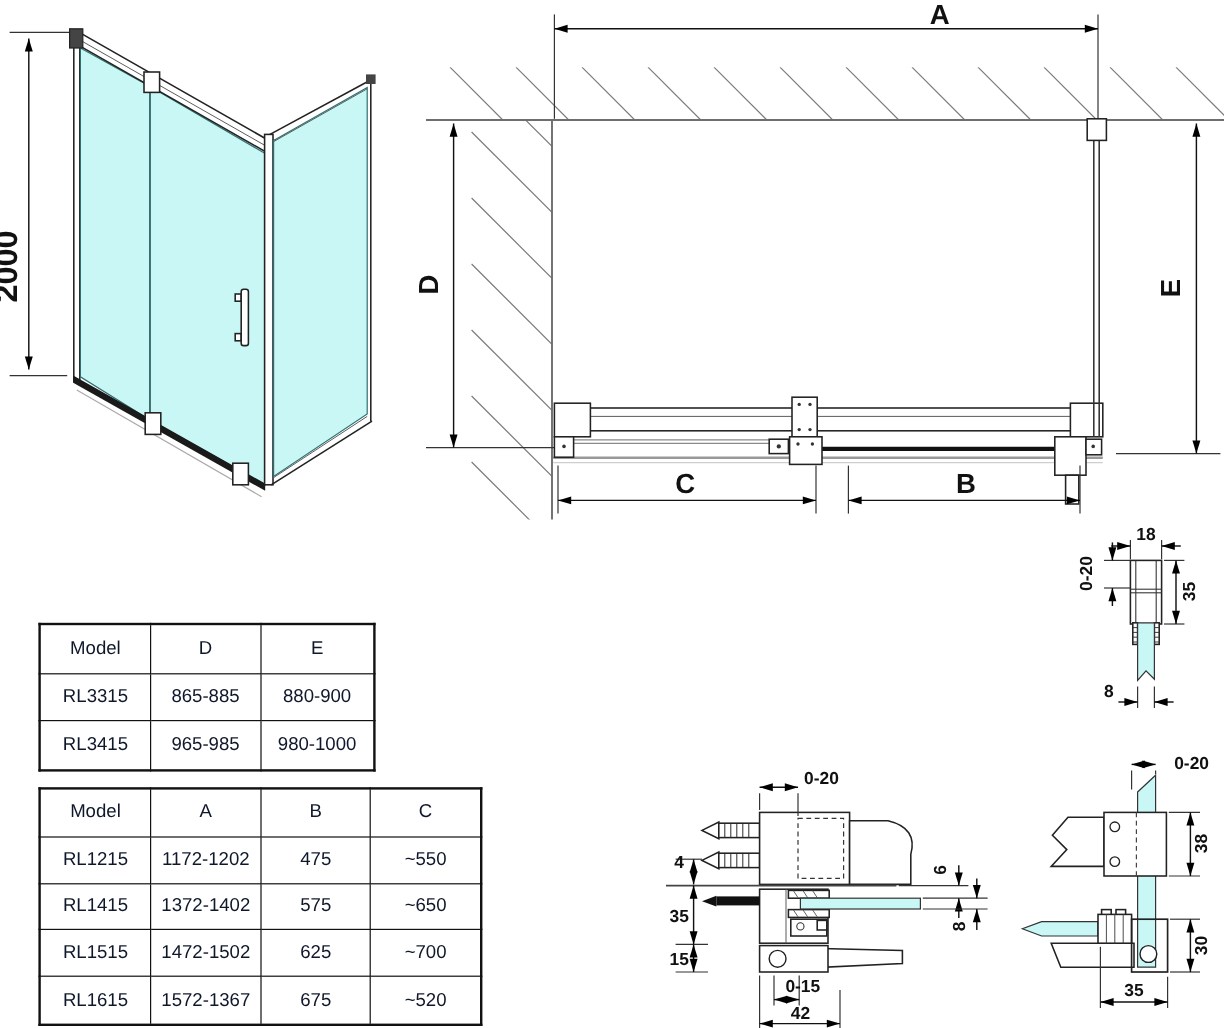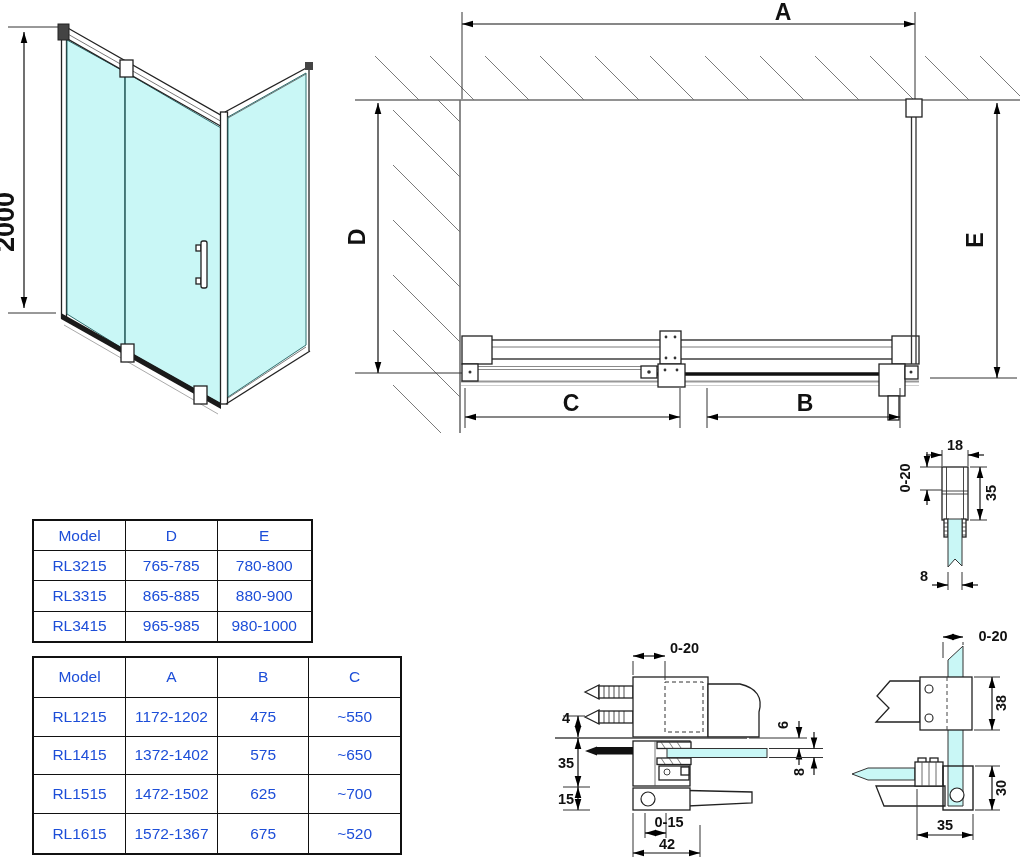--- a/index.html
+++ b/index.html
@@ -19,7 +19,7 @@
   .glass{fill:#c9f7f6;stroke:#2f6f6f;stroke-width:1;}
   .glass2{fill:#c9f7f6;stroke:#333;stroke-width:1;}
   table.spec{position:absolute;border-collapse:collapse;background:#fff;
-             font-size:15.5px;color:#1d4ed8;text-align:center;border:2.5px solid #111;}
+             font-size:15.5px;color:#0f172a;text-align:center;border:2.5px solid #111;}
   table.spec td,table.spec th{border:1.6px solid #111;font-weight:400;padding:0;}
   #tbl-de{left:32px;top:519px;width:281px;height:124px;}
   #tbl-abc{left:32px;top:656px;width:370px;height:199px;}

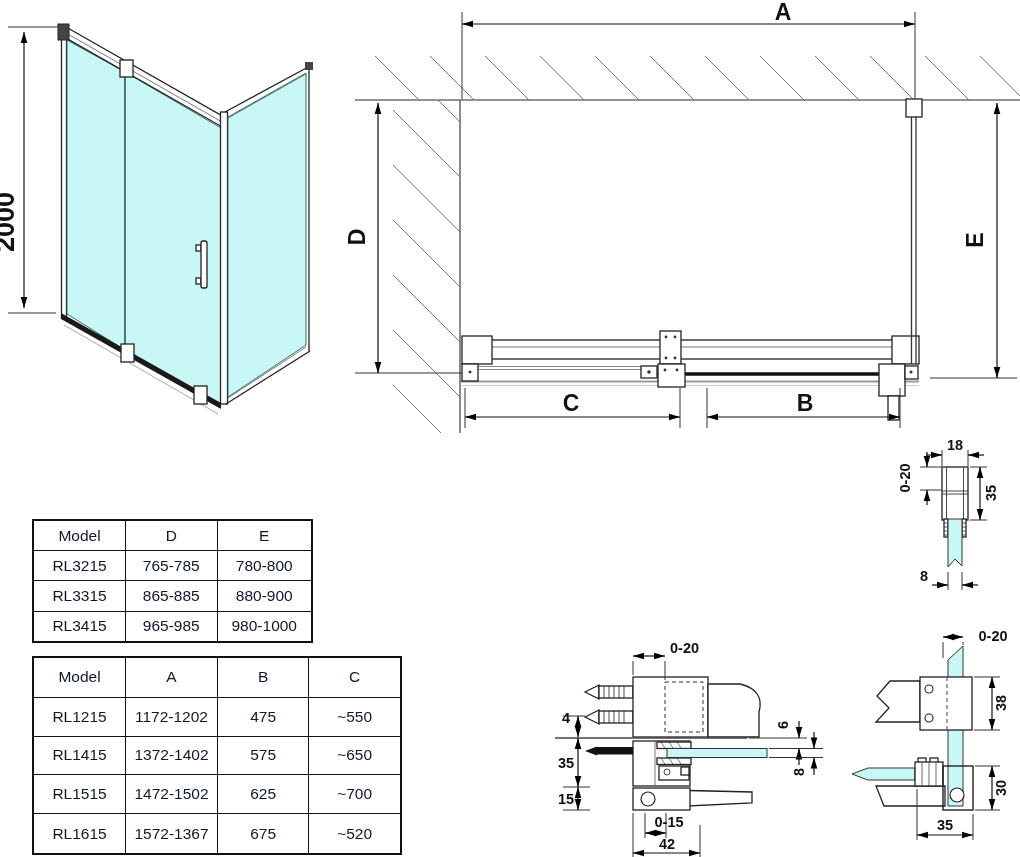--- a/index.html
+++ b/index.html
@@ -420,11 +420,6 @@
     <th style="width:95px">E</th>
   </tr>
   <tr>
-    <td>RL3215</td>
-    <td>765-785</td>
-    <td>780-800</td>
-  </tr>
-  <tr>
     <td>RL3315</td>
     <td>865-885</td>
     <td>880-900</td>

